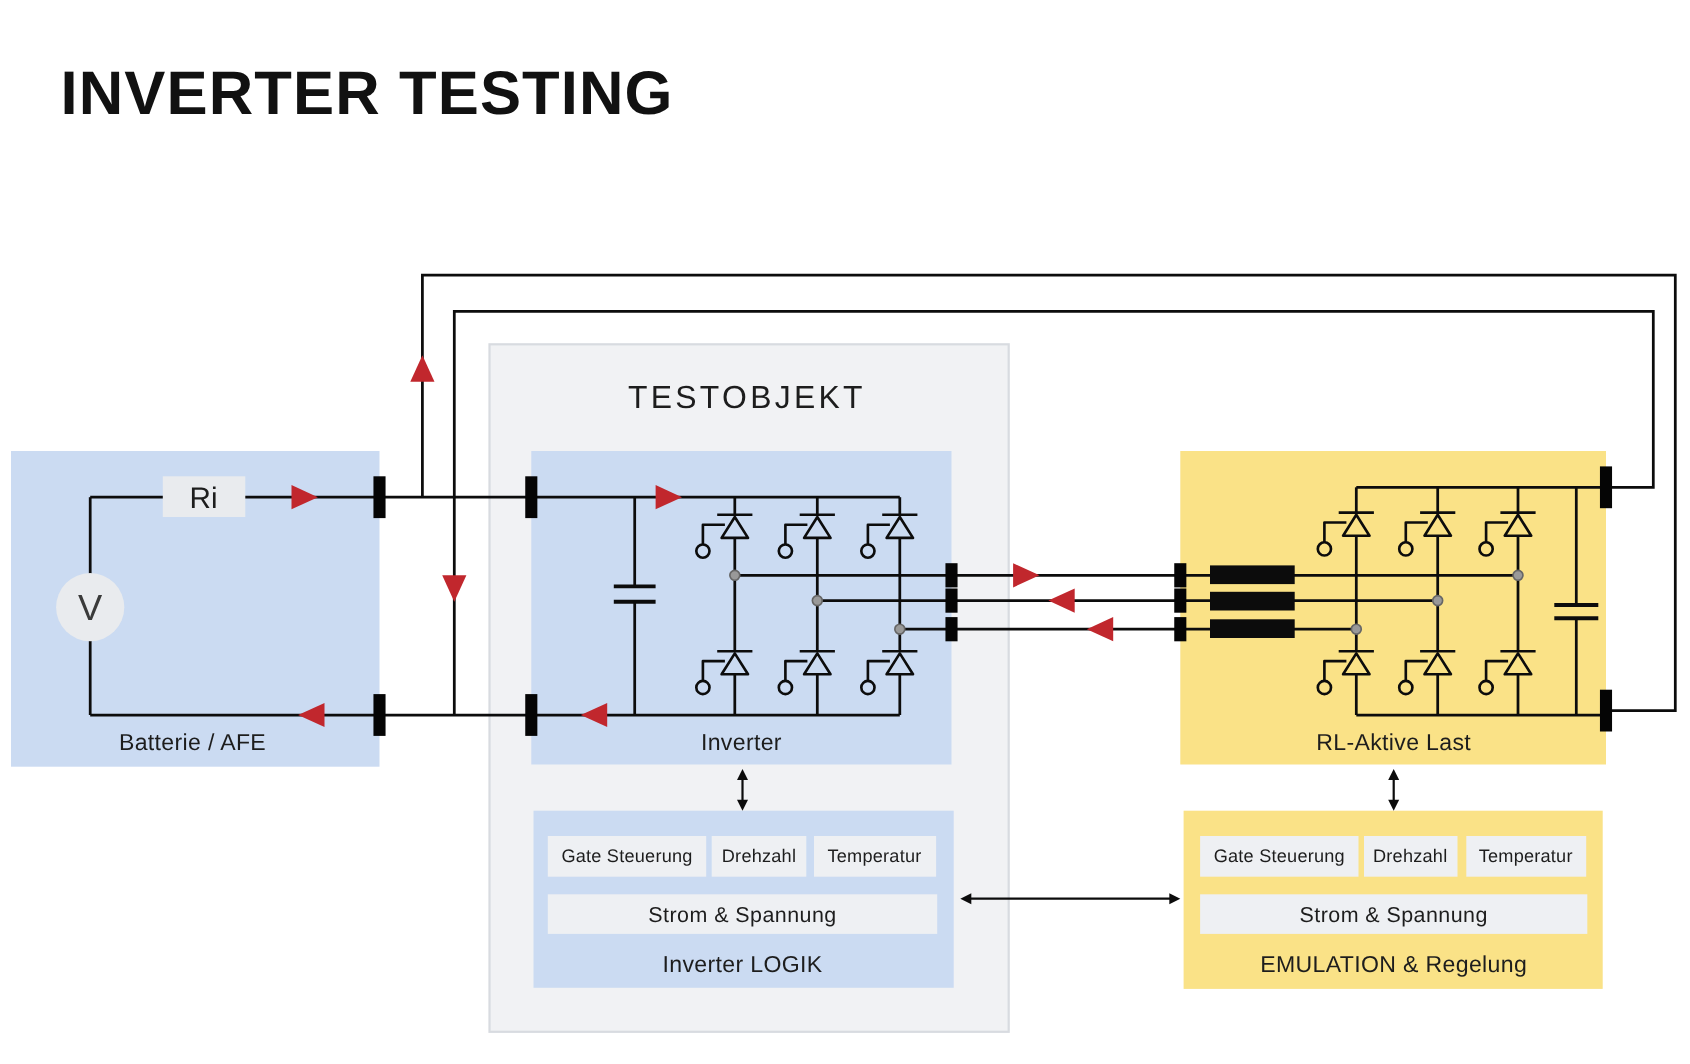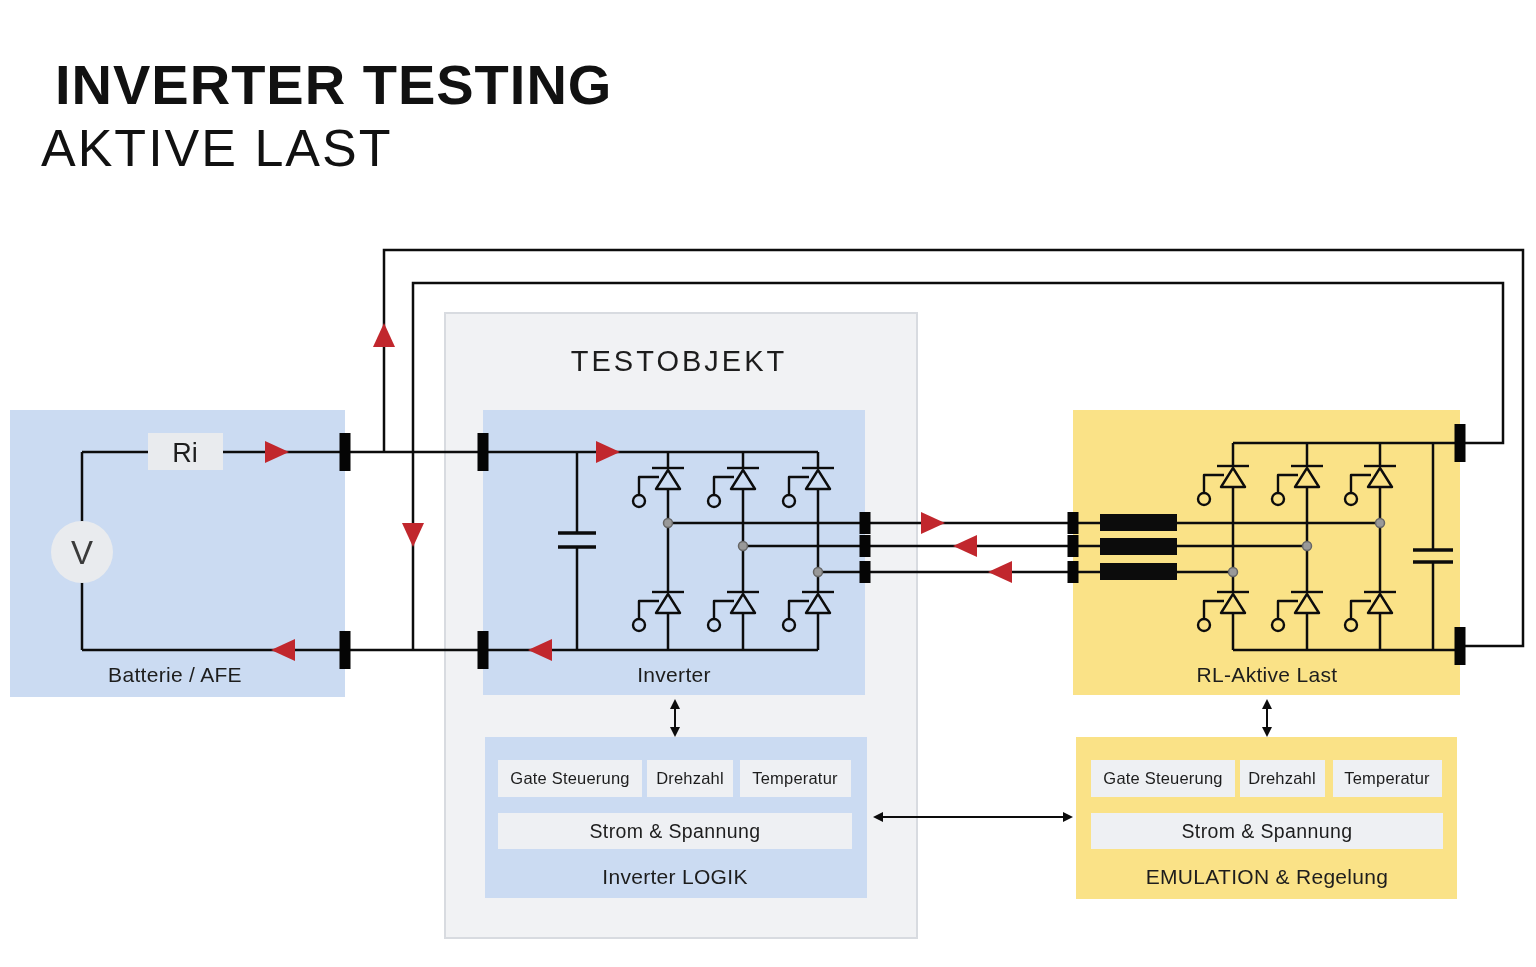--- a/index.html
+++ b/index.html
@@ -40,7 +40,6 @@
 
   <div class="title-block">
     <div class="title-line1">INVERTER TESTING</div>
-    <div class="title-line2">AKTIVE LAST</div>
   </div>
 
   <svg width="1536" height="967" viewBox="0 0 1536 967">

